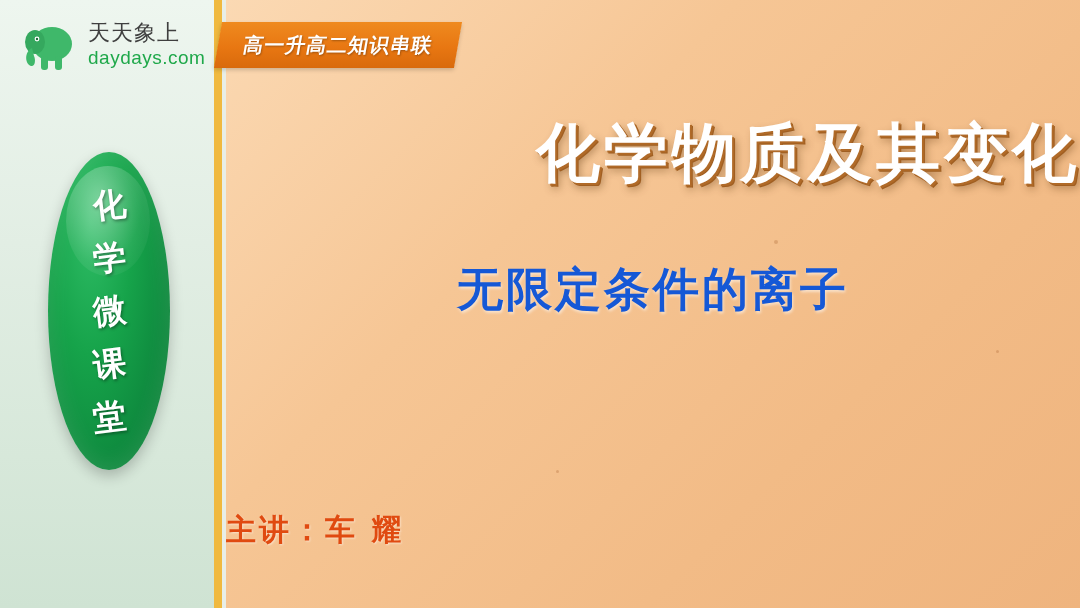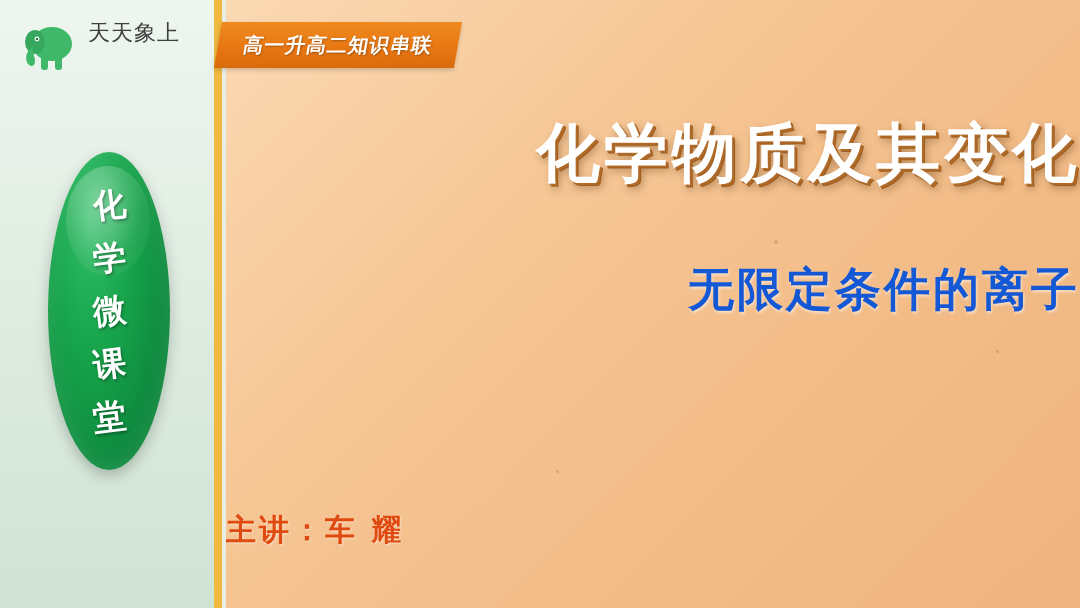--- a/index.html
+++ b/index.html
@@ -239,6 +239,7 @@
       </div>
       <div id="logo-text-wrap">
         <div id="logo-cn">天天象上</div>
+        <div id="logo-en">daydays.com</div>
       </div>
     </div>
 

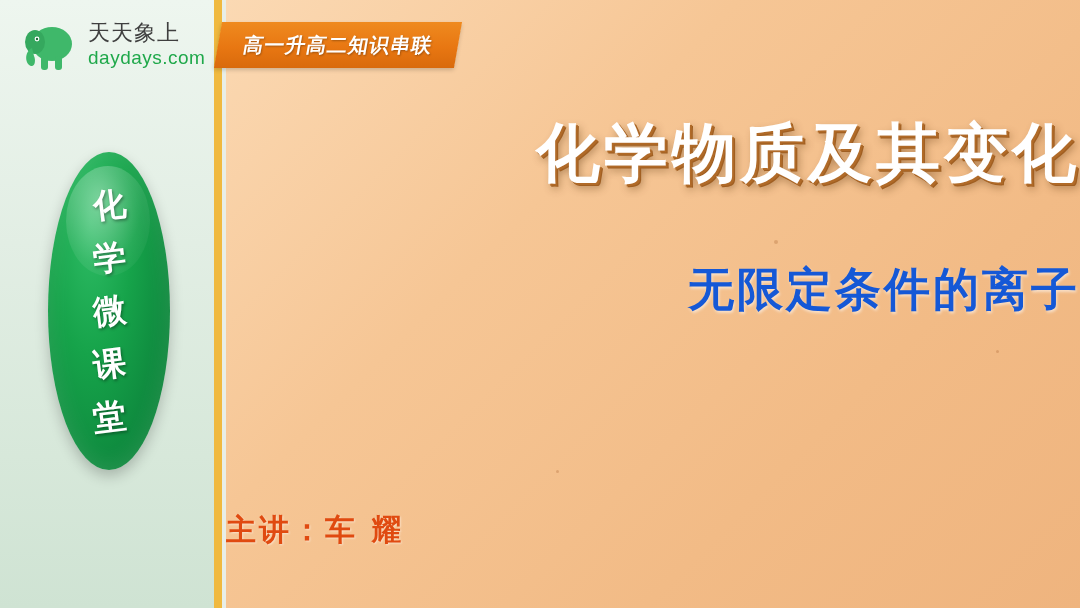--- a/index.html
+++ b/index.html
@@ -183,7 +183,7 @@
     left: 0;
     top: 258px;
     width: 854px;
-    text-align: right;
+    text-align: center;
   }
   #subtitle .line {
     display: block;

